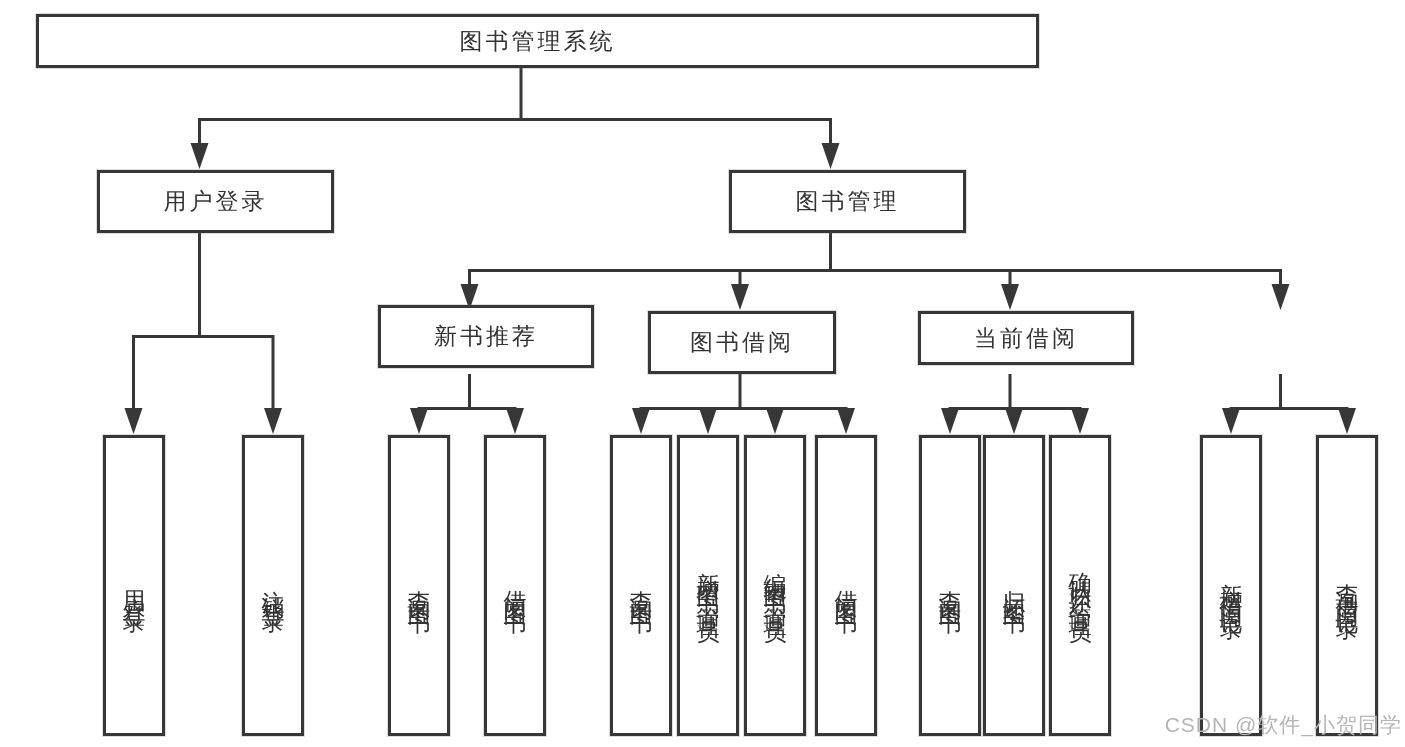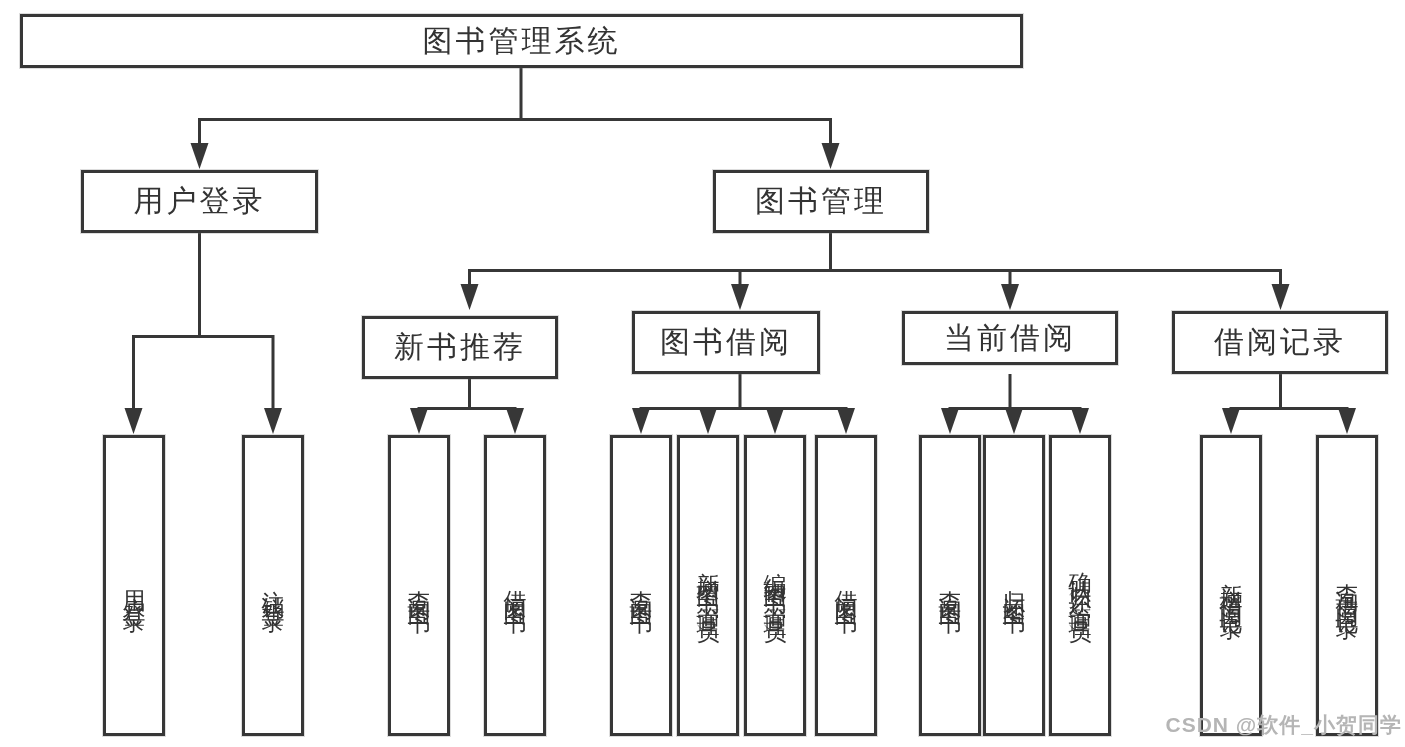--- a/index.html
+++ b/index.html
@@ -23,7 +23,7 @@
     display:flex;align-items:center;justify-content:center;
     box-shadow:0 0 0 1px rgba(120,120,120,.25);
   }
-  .hbox{font-size:30px;letter-spacing:3px;white-space:nowrap;}
+  .hbox{font-size:23px;letter-spacing:3px;white-space:nowrap;margin-left:16px;}
   .leaf{
     writing-mode:vertical-rl;
     text-orientation:mixed;

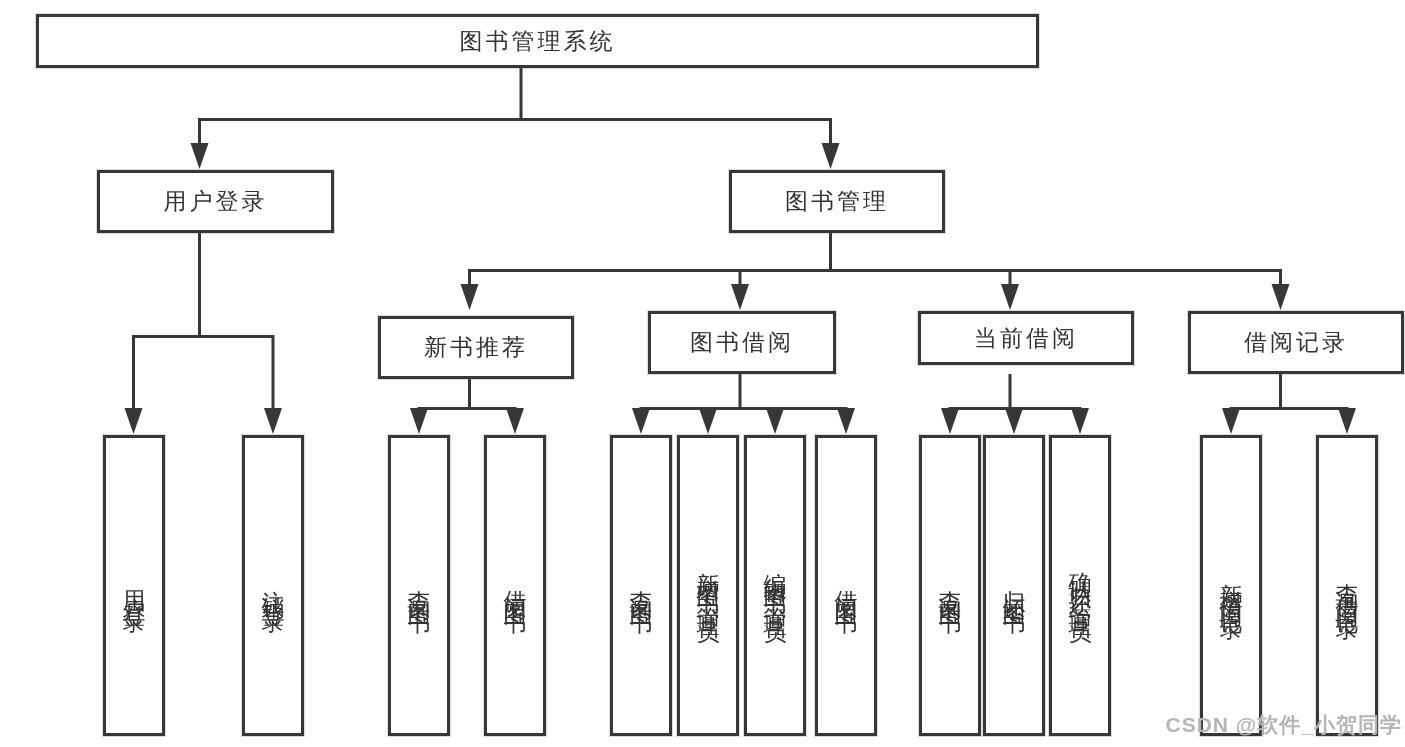--- a/index.html
+++ b/index.html
@@ -82,7 +82,7 @@
   <div class="box hbox" style="left:20px;top:14px;width:1003px;height:54px">图书管理系统</div>
 
   <div class="box hbox" style="left:81px;top:170px;width:237px;height:63px">用户登录</div>
-  <div class="box hbox" style="left:713px;top:170px;width:216px;height:63px">图书管理</div>
+  <div class="box hbox" style="left:713px;top:170px;width:237px;height:63px">图书管理</div>
 
   <div class="box hbox" style="left:362px;top:316px;width:196px;height:63px">新书推荐</div>
   <div class="box hbox" style="left:632px;top:311px;width:188px;height:63px">图书借阅</div>

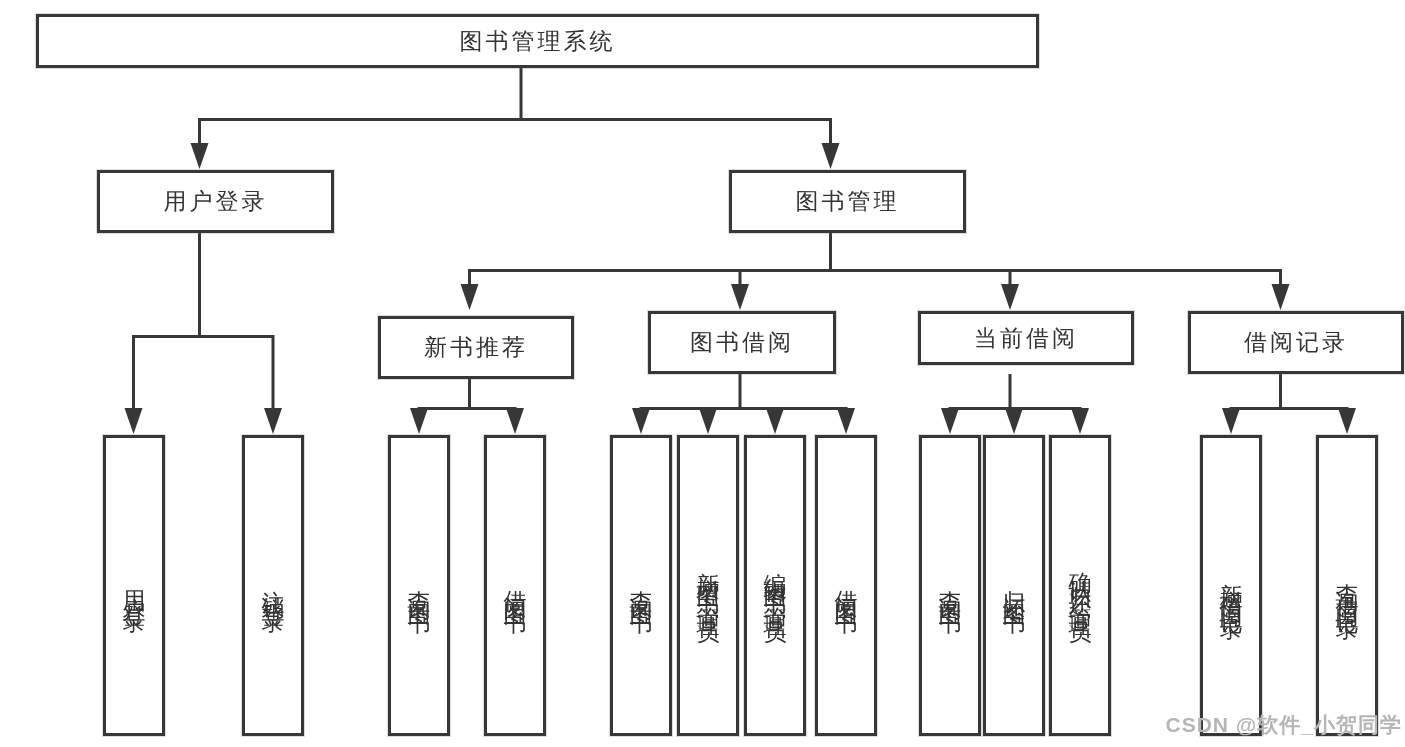--- a/index.html
+++ b/index.html
@@ -84,7 +84,7 @@
   <div class="box hbox" style="left:81px;top:170px;width:237px;height:63px">用户登录</div>
   <div class="box hbox" style="left:713px;top:170px;width:237px;height:63px">图书管理</div>
 
-  <div class="box hbox" style="left:362px;top:316px;width:196px;height:63px">新书推荐</div>
+  <div class="box hbox" style="left:362px;top:305px;width:216px;height:63px">新书推荐</div>
   <div class="box hbox" style="left:632px;top:311px;width:188px;height:63px">图书借阅</div>
   <div class="box hbox" style="left:902px;top:311px;width:216px;height:54px">当前借阅</div>
   <div class="box hbox" style="left:1172px;top:311px;width:216px;height:63px">借阅记录</div>

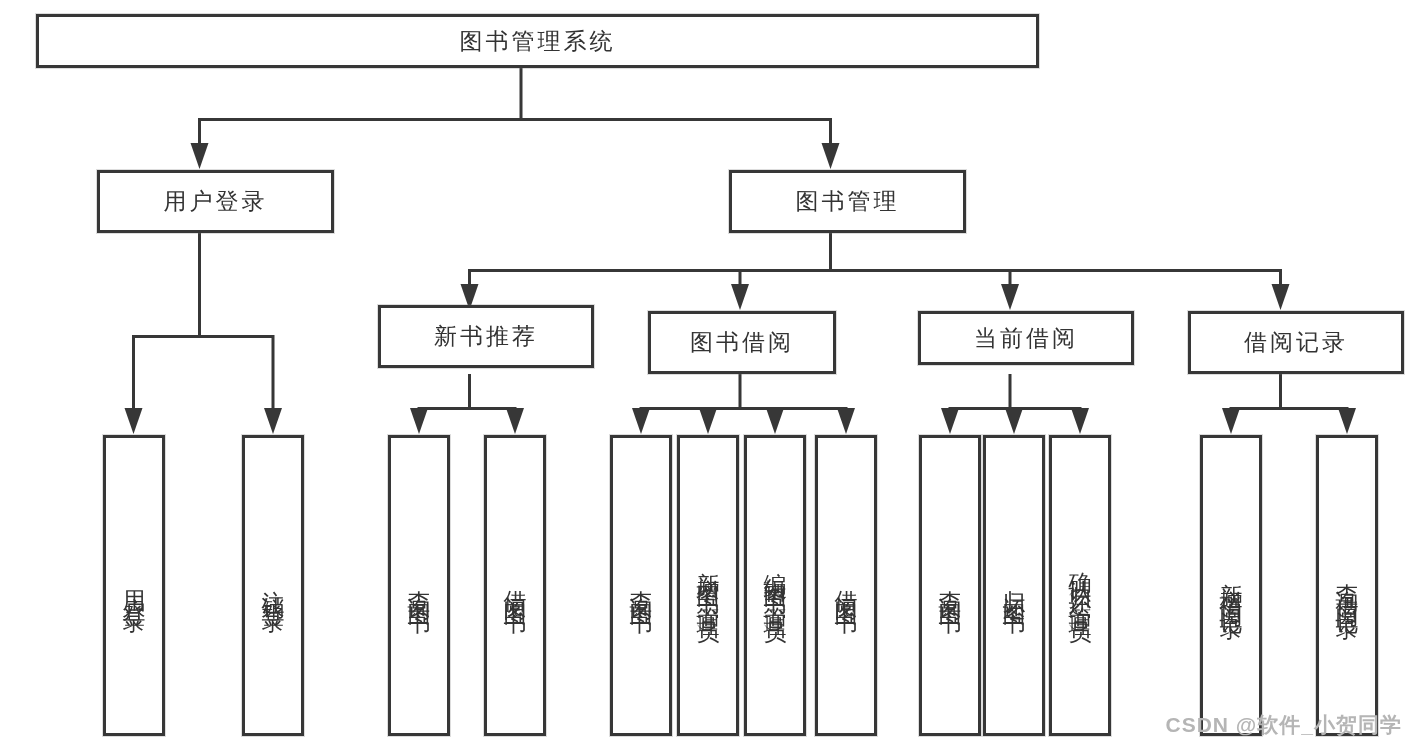--- a/index.html
+++ b/index.html
@@ -87,7 +87,6 @@
   <div class="box hbox" style="left:362px;top:305px;width:216px;height:63px">新书推荐</div>
   <div class="box hbox" style="left:632px;top:311px;width:188px;height:63px">图书借阅</div>
   <div class="box hbox" style="left:902px;top:311px;width:216px;height:54px">当前借阅</div>
-  <div class="box hbox" style="left:1172px;top:311px;width:216px;height:63px">借阅记录</div>
 
   <div class="box leaf" style="left:103px;top:435px;width:62px;height:301px">用户登录</div>
   <div class="box leaf" style="left:242px;top:435px;width:62px;height:301px">注销登录</div>

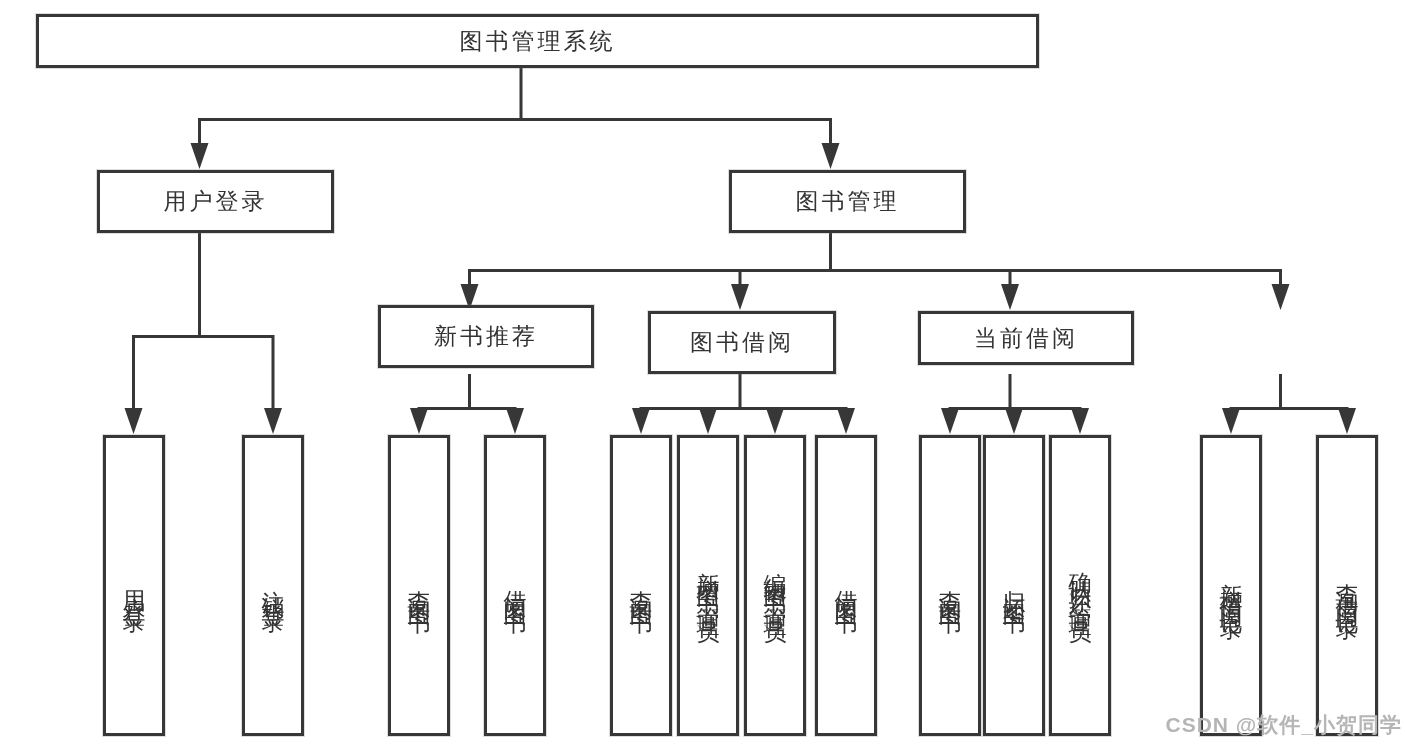--- a/index.html
+++ b/index.html
@@ -35,7 +35,7 @@
   .watermark{
     position:absolute;right:3px;top:711px;z-index:10;
     font-size:21px;letter-spacing:1px;
-    color:var(--watermark);white-space:nowrap;font-weight:bold;
+    color:var(--watermark);white-space:nowrap;
   }
 </style>
 </head>

